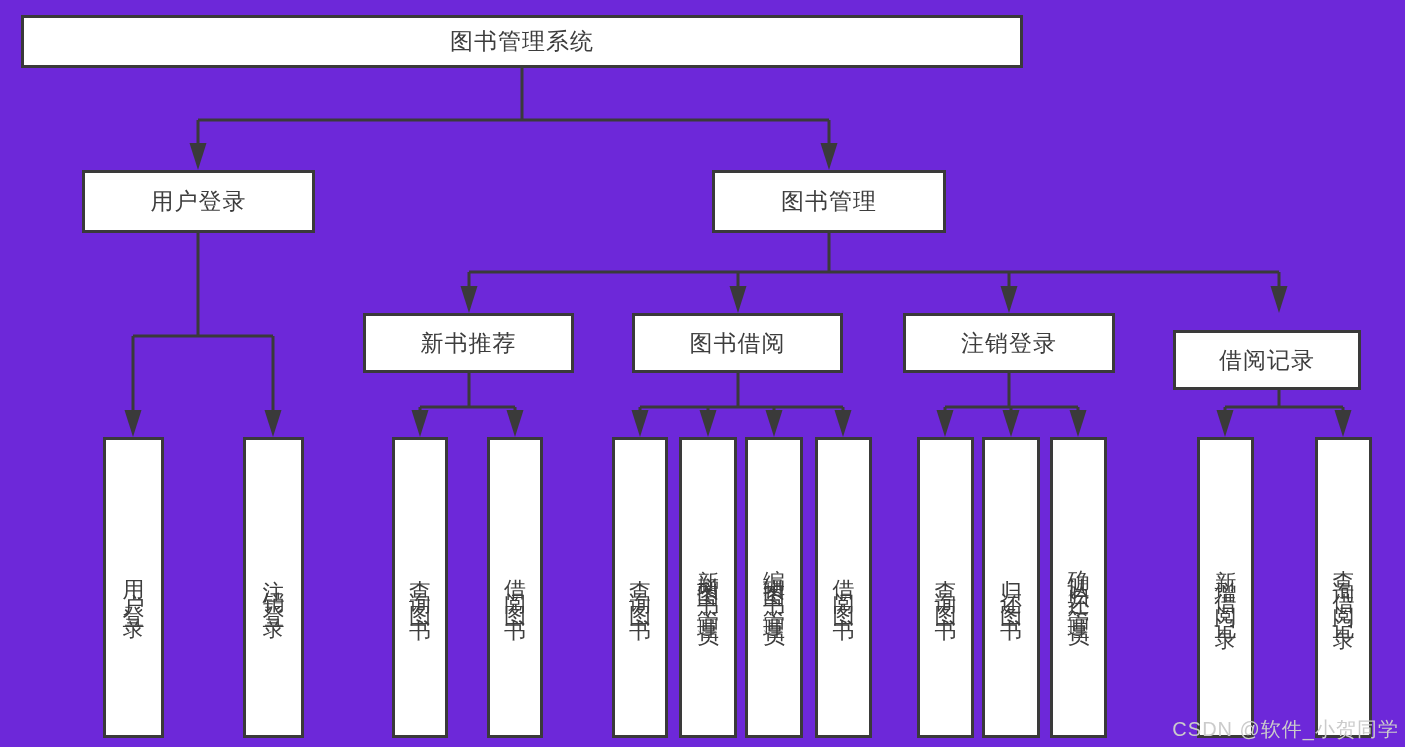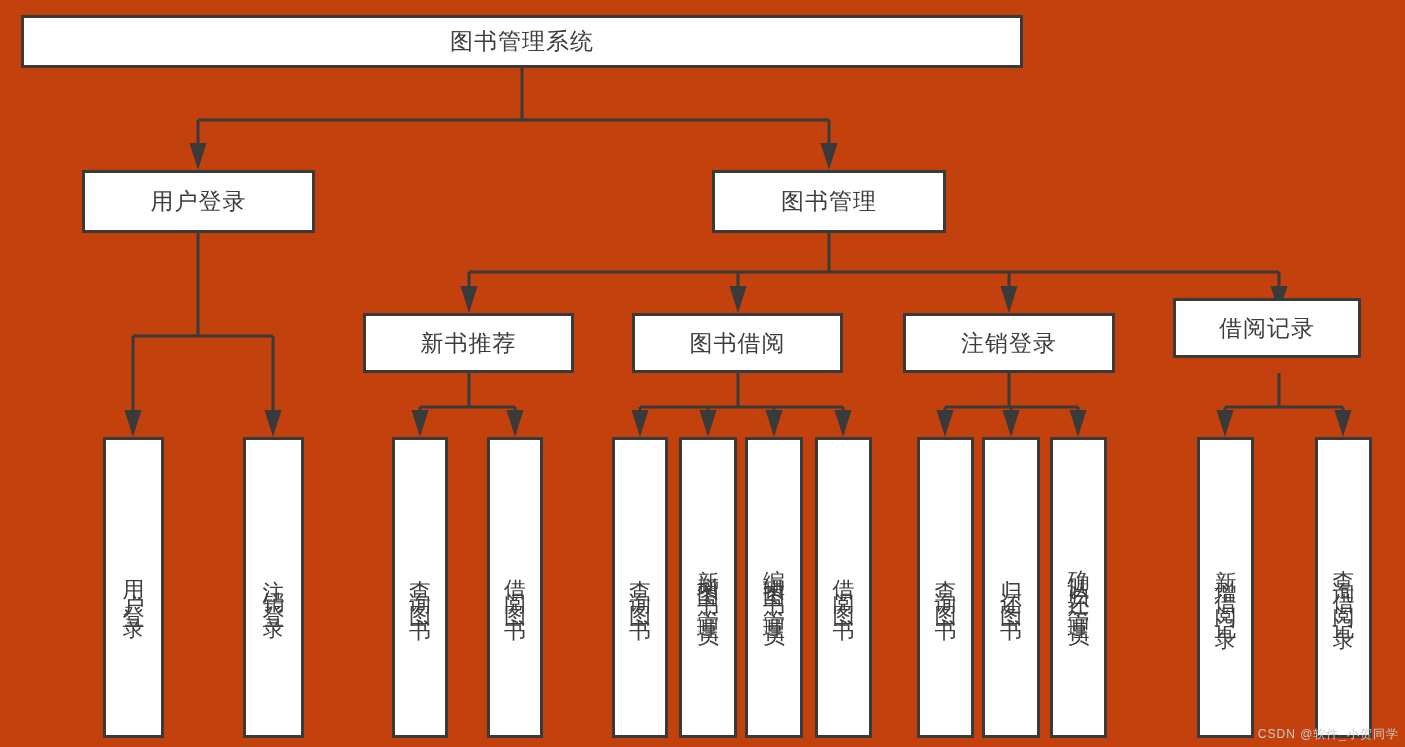--- a/index.html
+++ b/index.html
@@ -12,7 +12,7 @@
     position: relative;
     width: 1405px;
     height: 747px;
-    background: #c2410c;
+    background: #6d28d9;
     overflow: hidden;
   }
   .wires {

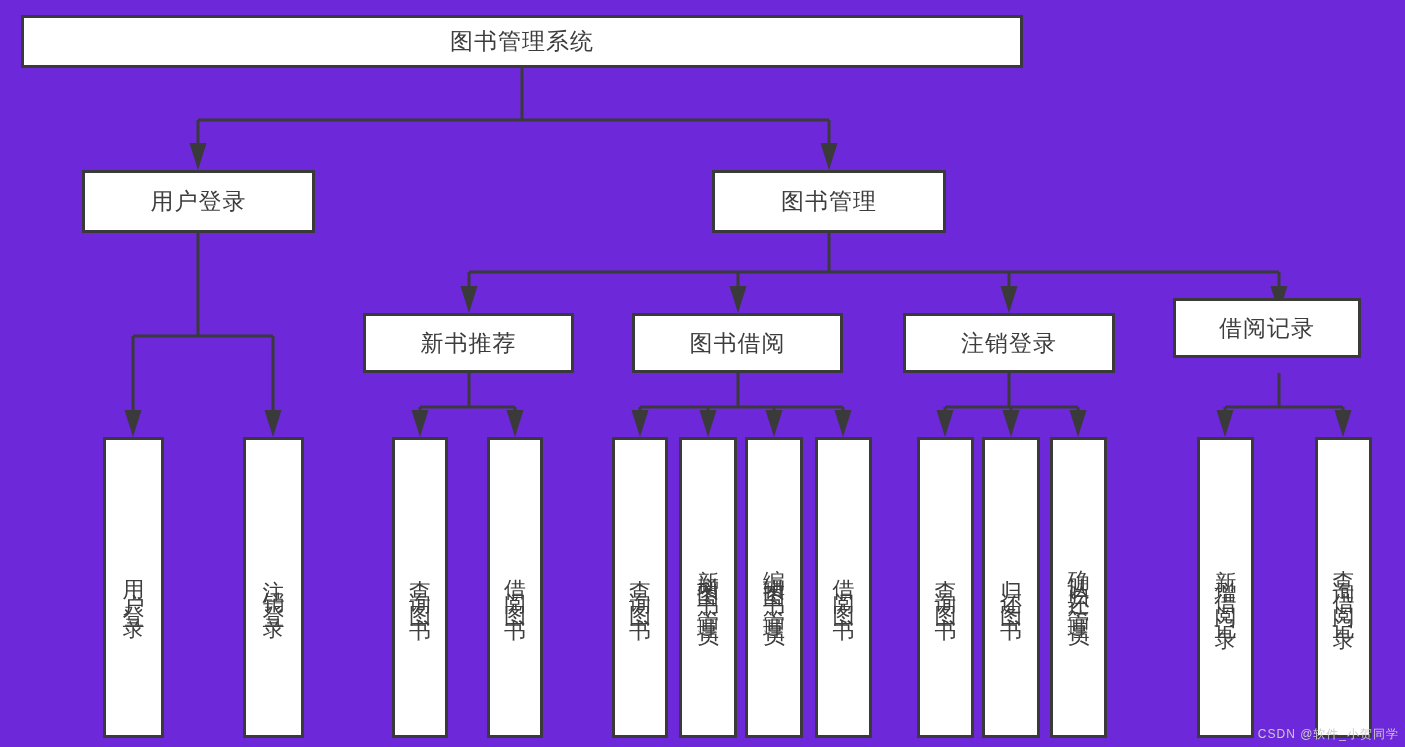--- a/index.html
+++ b/index.html
@@ -114,7 +114,7 @@
   <div class="node h" style="left:903px;top:313px;width:212px;height:60px">
     <span>注销登录</span>
   </div>
-  <div class="node h" style="left:1173px;top:298px;width:188px;height:60px">
+  <div class="node h" style="left:1173px;top:330px;width:188px;height:60px">
     <span>借阅记录</span>
   </div>
 

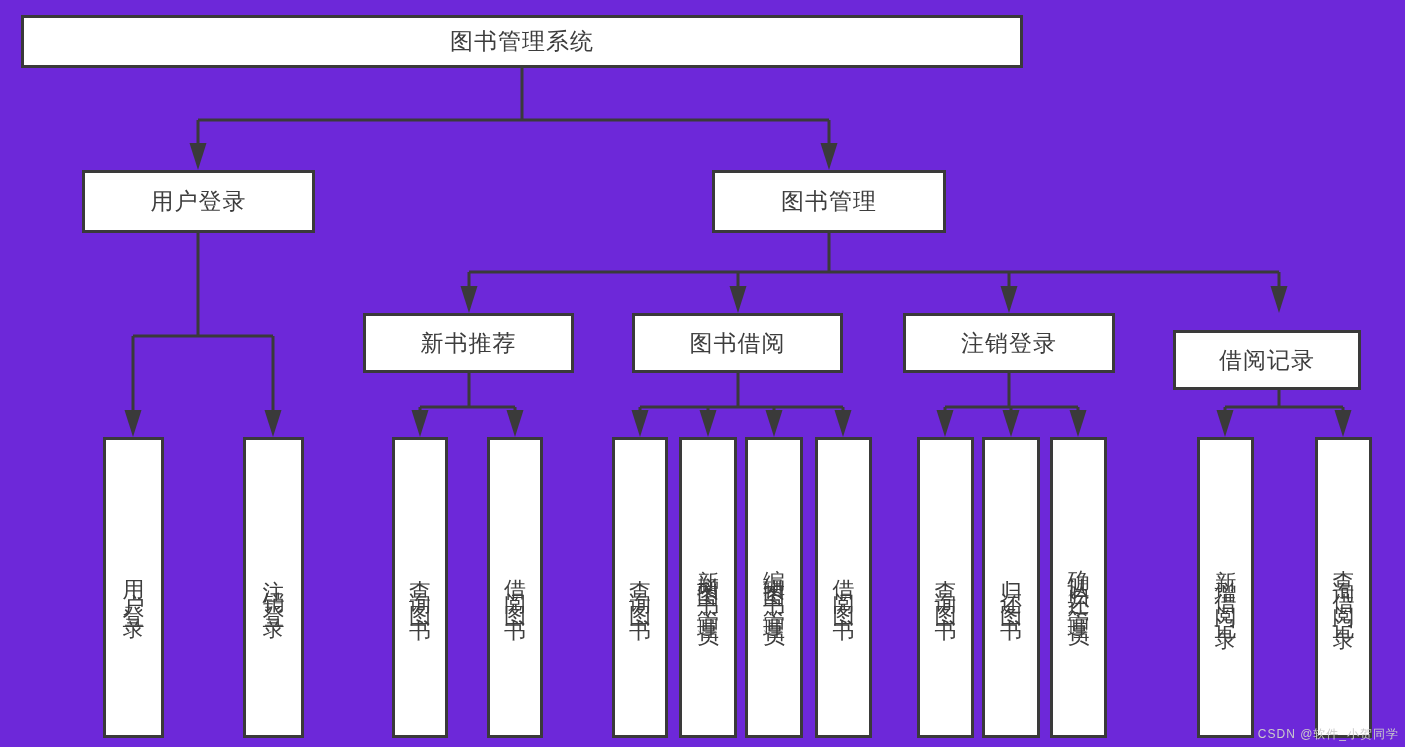--- a/index.html
+++ b/index.html
@@ -49,7 +49,7 @@
     position: absolute;
     right: 6px;
     bottom: 4px;
-    font-size: 12px;
+    font-size: 20px;
     color: #cbcbcb;
     letter-spacing: 1px;
     z-index: 5;

